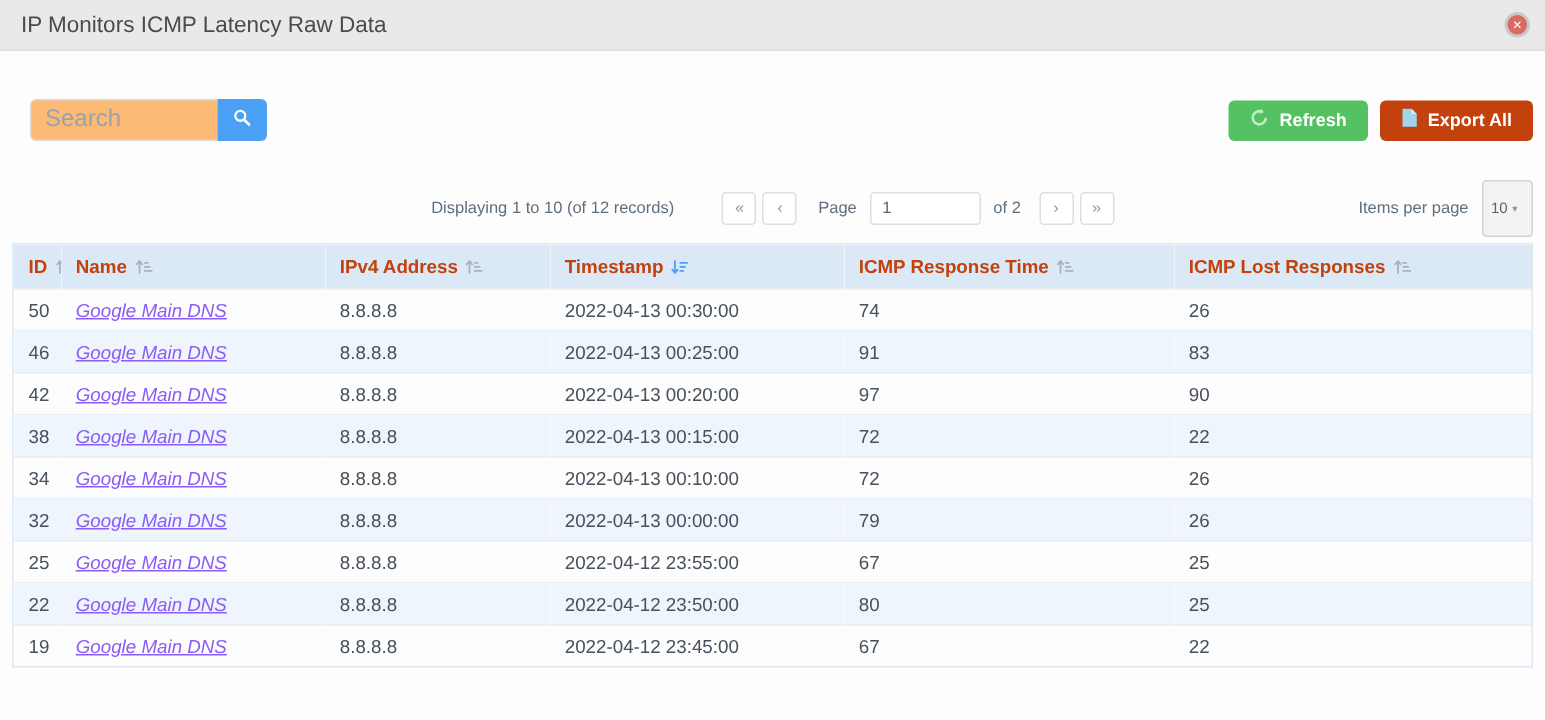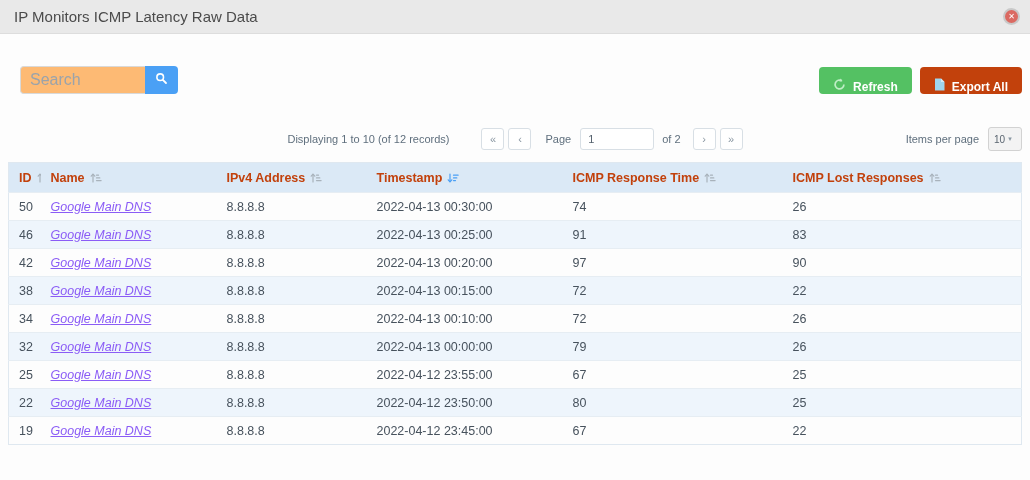--- a/index.html
+++ b/index.html
@@ -45,7 +45,7 @@
   .btn {
     height:27px; border:none; border-radius:4px; color:#fff;
     font-weight:bold; font-size:12px; font-family:"Liberation Sans", sans-serif;
-    display:inline-flex; align-items:flex-end; gap:7px; padding:0 14px; cursor:pointer;
+    display:inline-flex; align-items:center; gap:7px; padding:0 14px; cursor:pointer;
   }
   .btn-refresh { background:#54c163; }
   .btn-export  { background:#c2410c; }

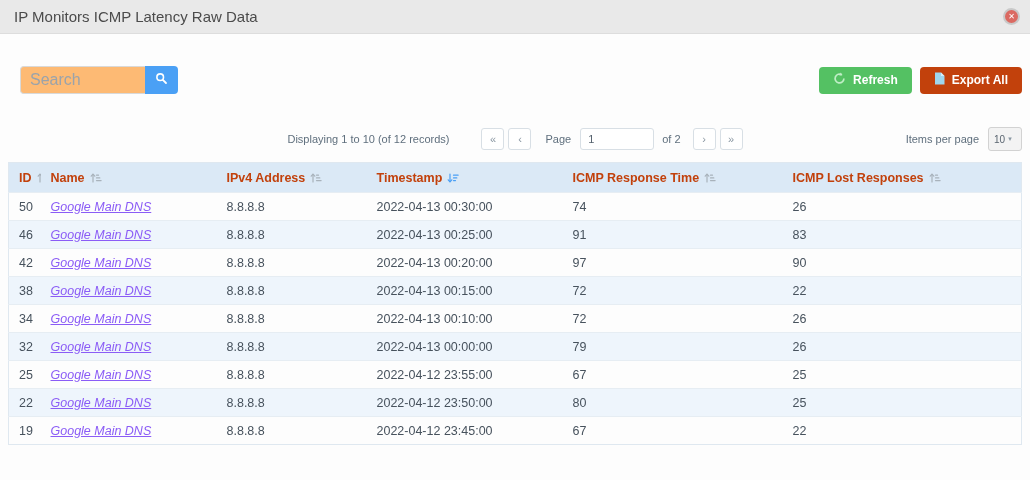--- a/index.html
+++ b/index.html
@@ -74,7 +74,7 @@
     display:flex; align-items:center; gap:9px;
   }
   .ipp-select {
-    height:24px; min-width:34px; background:#f3f3f3; border:1px solid #d2d2d2;
+    height:38px; min-width:34px; background:#f3f3f3; border:1px solid #d2d2d2;
     border-radius:3px; font-size:10px; color:#5a6570; padding:4px 5px;
     display:flex; align-items:center; gap:3px; cursor:pointer;
   }

